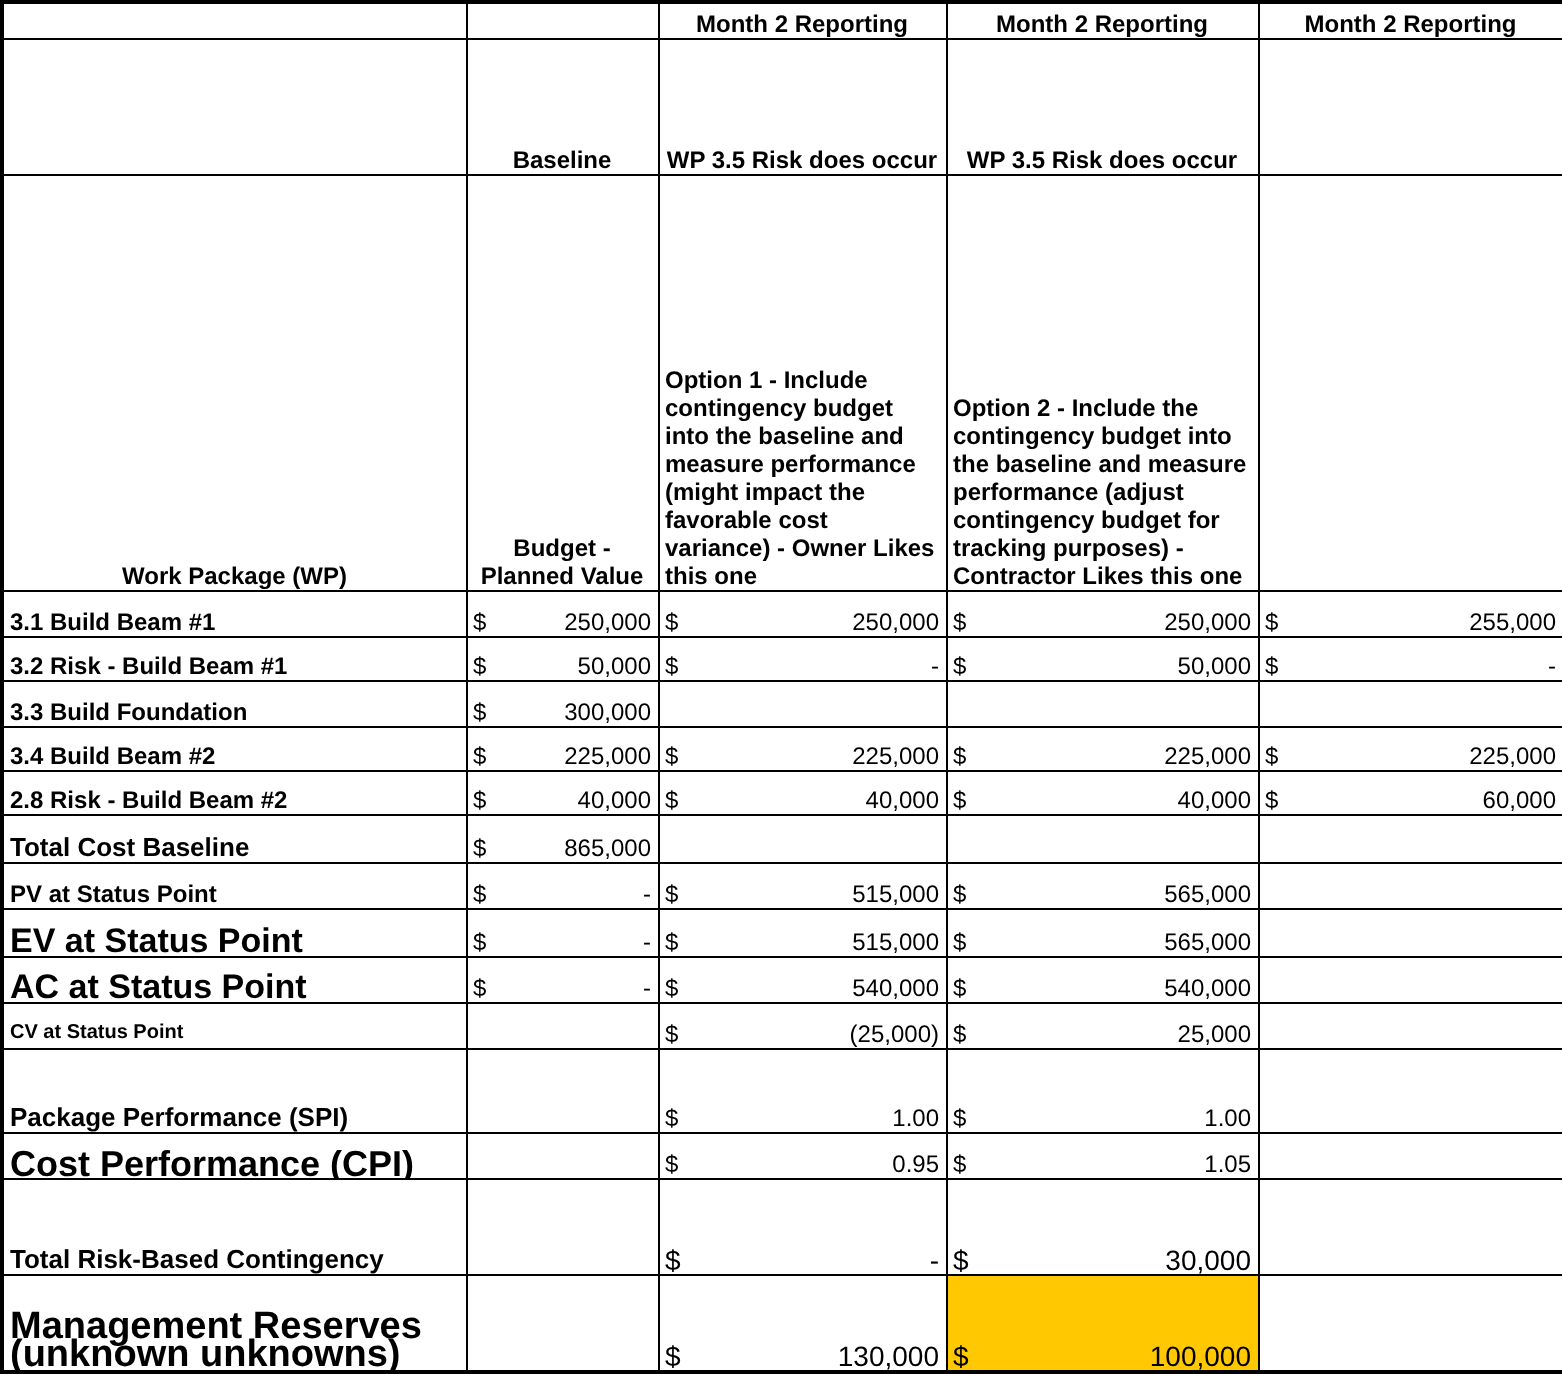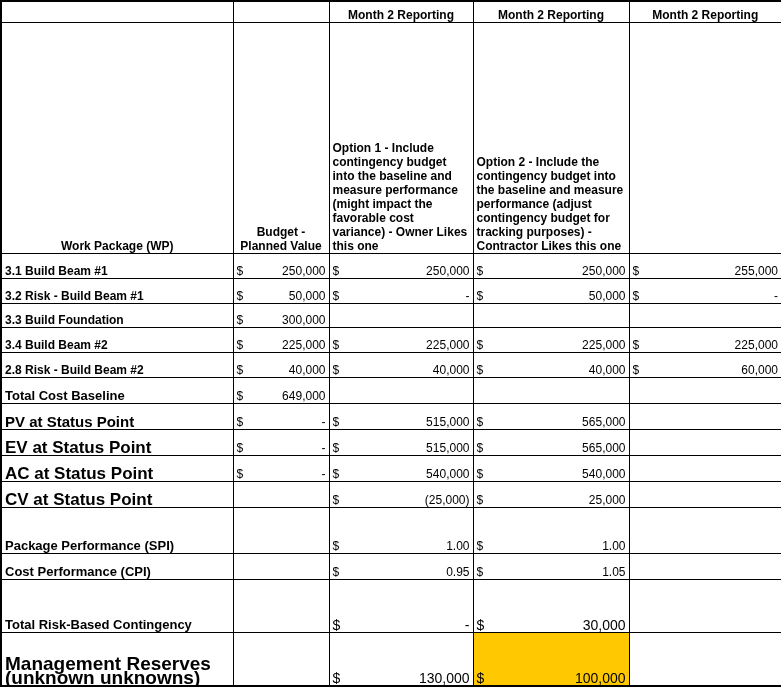--- a/index.html
+++ b/index.html
@@ -91,6 +91,13 @@
       <td class="ctr b vmid nowrapcell">Month 2 Reporting</td>
     </tr>
 
+    <tr style="height:60px">
+      <td class="blank"></td>
+      <td class="ctr b vbot">Baseline</td>
+      <td class="ctr b vbot wrapblock">WP 3.5 Risk does occur</td>
+      <td class="ctr b vbot wrapblock">WP 3.5 Risk does occur</td>
+      <td class="blank"></td>
+    </tr>
 
     <tr style="height:187px">
       <td class="ctr b vmid">Work Package (WP)</td>

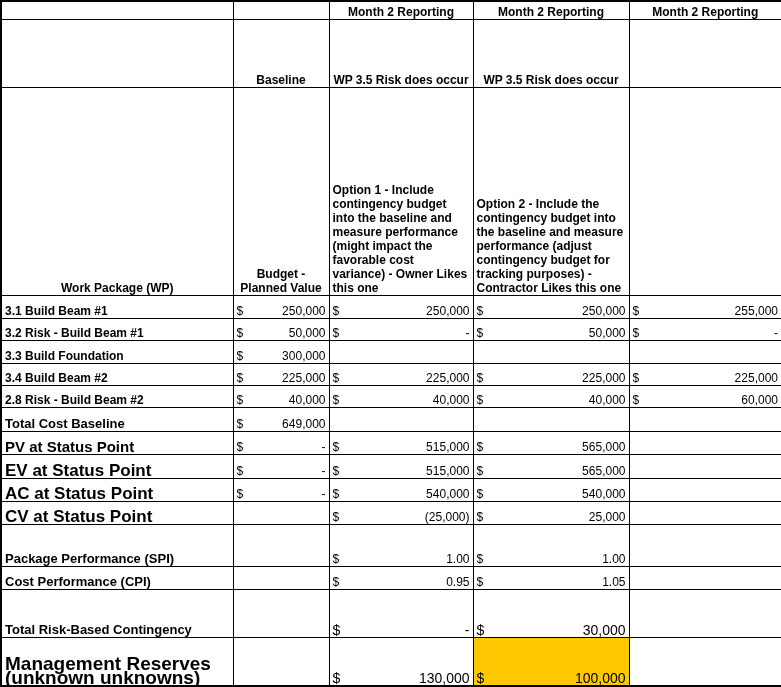--- a/index.html
+++ b/index.html
@@ -253,7 +253,7 @@
       <td>
           <span class="money">
             <span class="sym">$</span>
-            <span class="amt">649,000</span>
+            <span class="amt">865,000</span>
           </span>
         </td>
       <td>

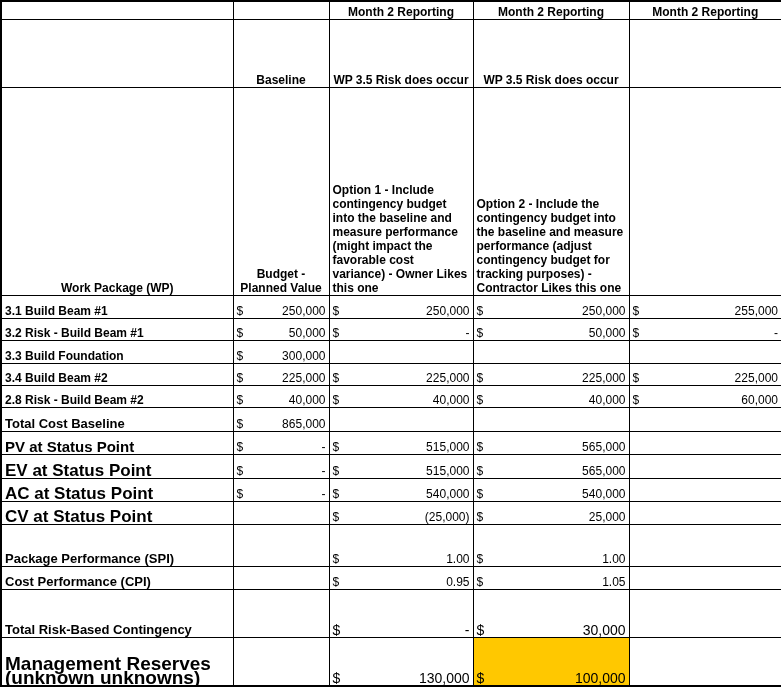--- a/index.html
+++ b/index.html
@@ -277,7 +277,7 @@
     </tr>
 
     <tr style="height:21px">
-      <td class="lft b vbot" style="font-size:15px">PV at Status Point</td>
+      <td class="lft b vbot" style="font-size:12px">PV at Status Point</td>
       <td>
           <span class="money">
             <span class="sym">$</span>

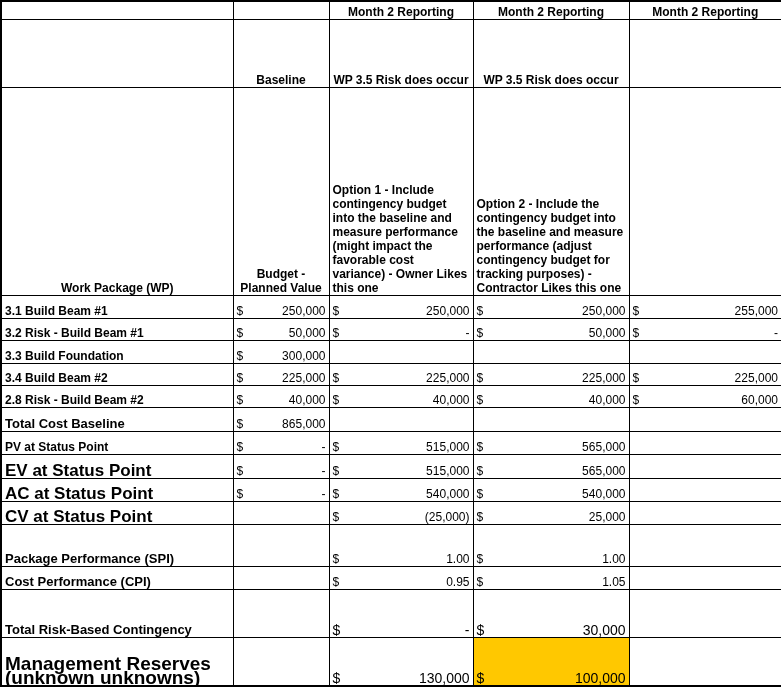--- a/index.html
+++ b/index.html
@@ -361,7 +361,7 @@
     </tr>
 
     <tr style="height:21px">
-      <td class="lft b vbot" style="font-size:17px">CV at Status Point</td>
+      <td class="lft b vbot" style="font-size:10px">CV at Status Point</td>
       <td>
           <span class="money">
             <span class="sym"></span>

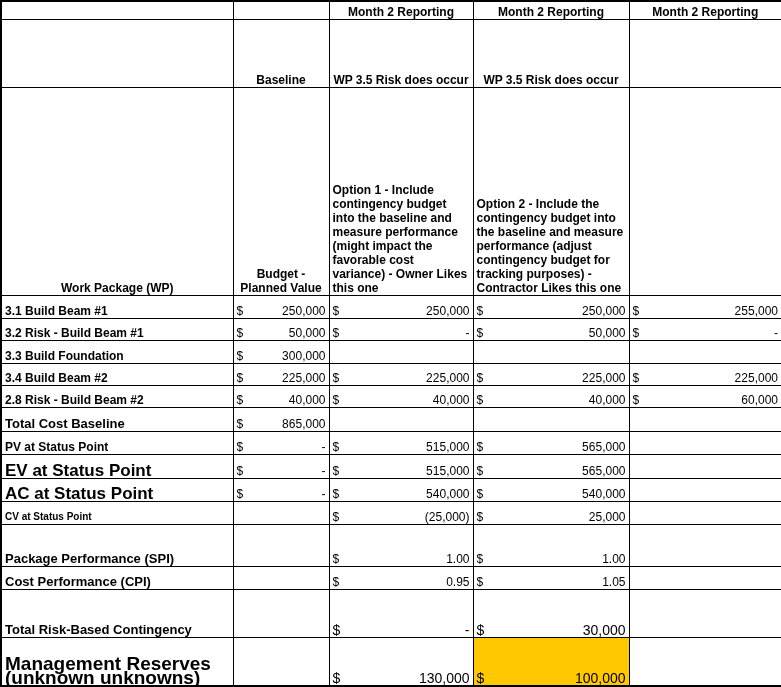--- a/index.html
+++ b/index.html
@@ -417,7 +417,7 @@
     </tr>
 
     <tr style="height:21px">
-      <td class="lft b vbot" style="font-size:13px">Cost Performance (CPI)</td>
+      <td class="lft b vbot" style="font-size:18px">Cost Performance (CPI)</td>
       <td>
           <span class="money">
             <span class="sym"></span>

